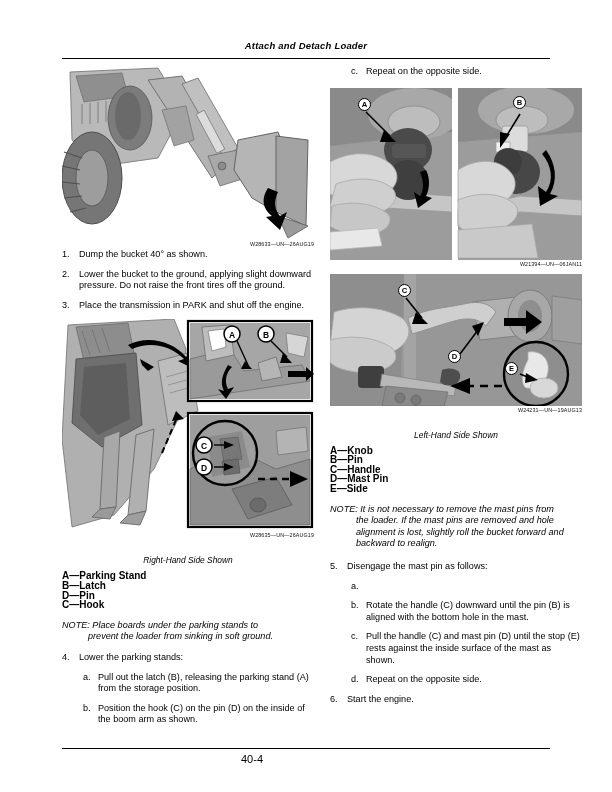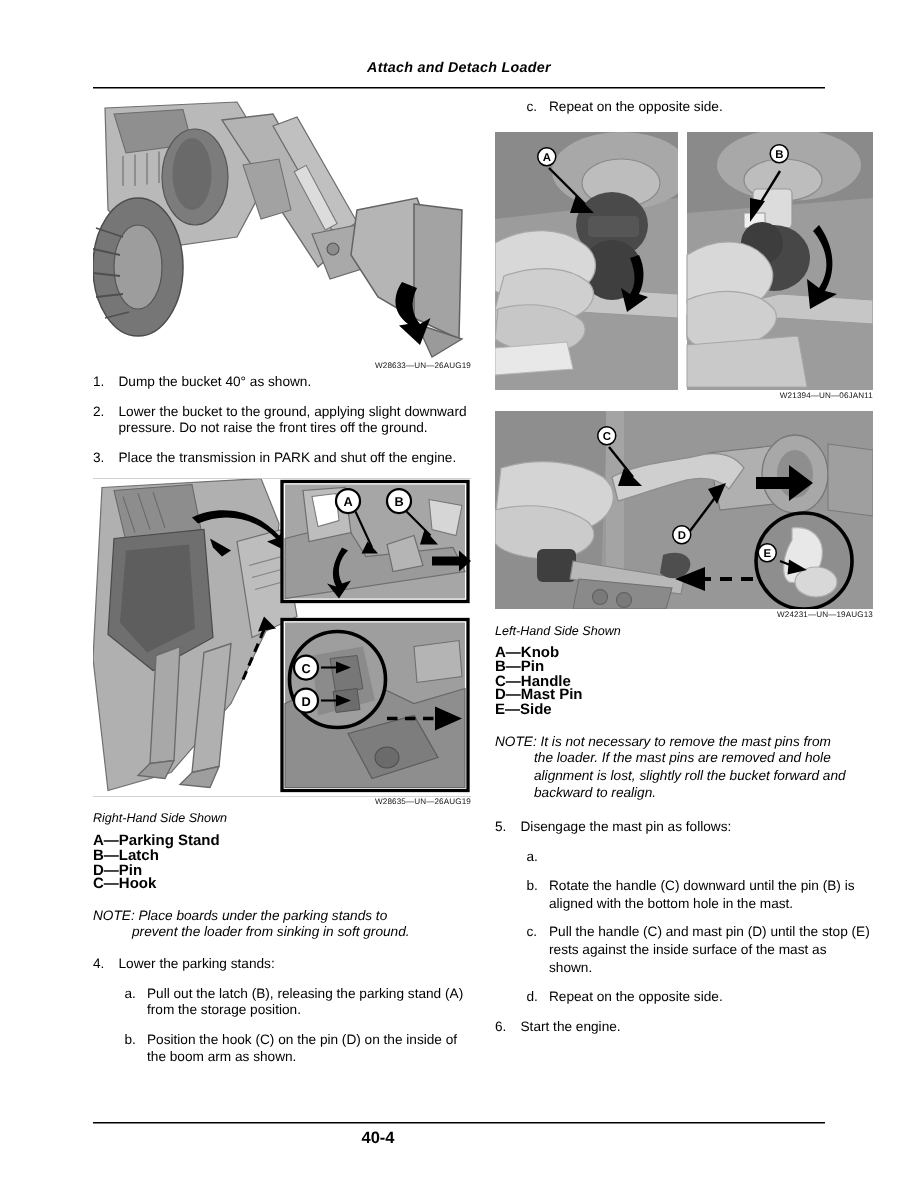--- a/index.html
+++ b/index.html
@@ -138,7 +138,8 @@
   .fig-caption-title {
     font-size: 8.4px;
     font-style: italic;
-    margin-top: 2px;
+    text-align: center;
+    margin-top: 17px;
     margin-bottom: 6px;
   }
 

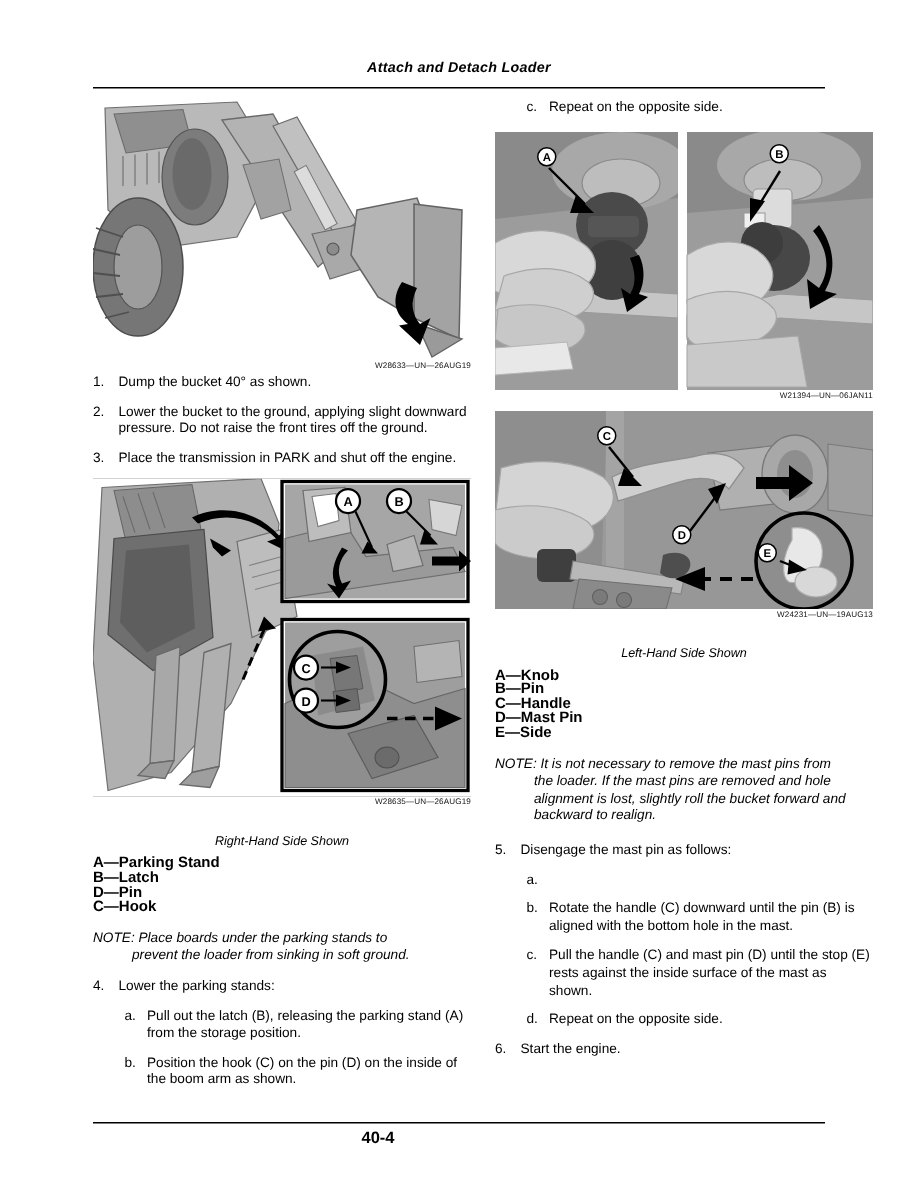--- a/index.html
+++ b/index.html
@@ -55,7 +55,7 @@
     width: 504px;
     text-align: center;
     font-size: 11px;
-    font-weight: bold;
+    font-weight: normal;
   }
 
   

